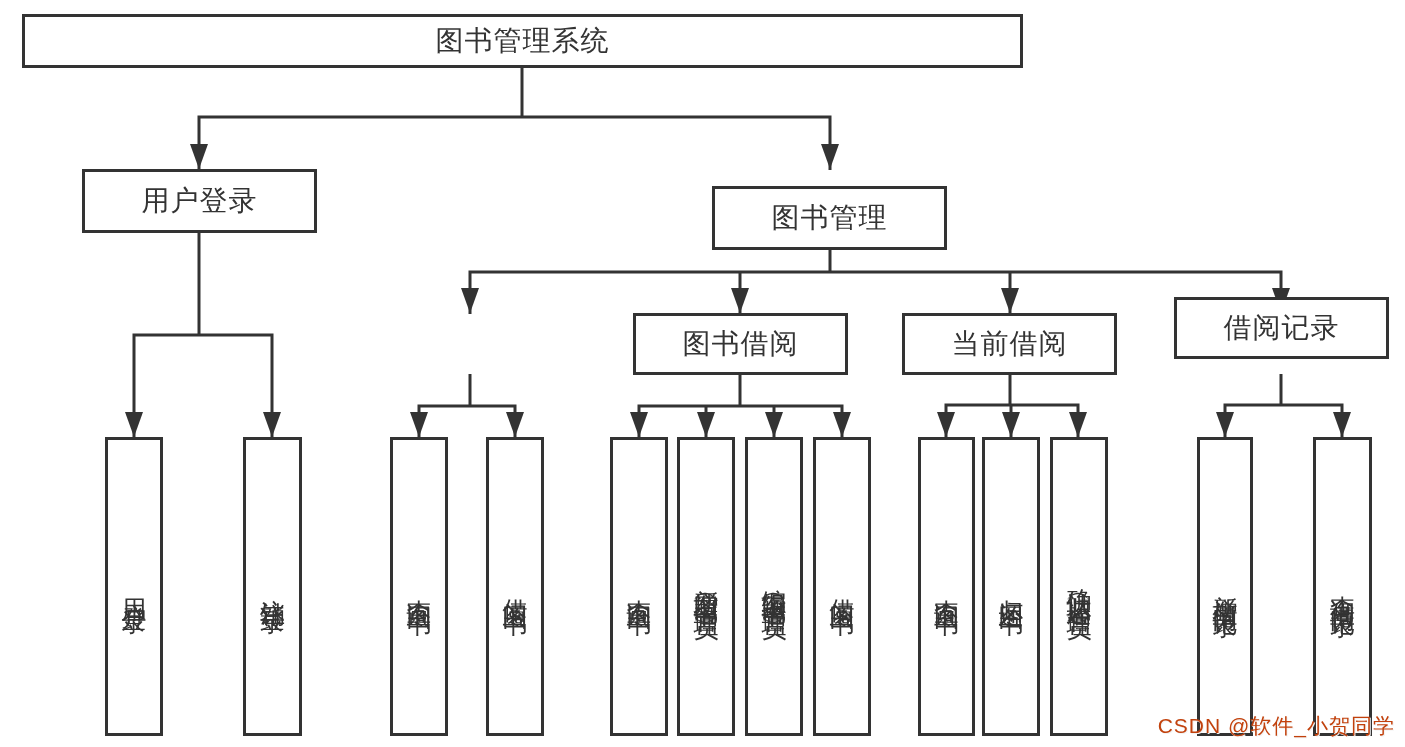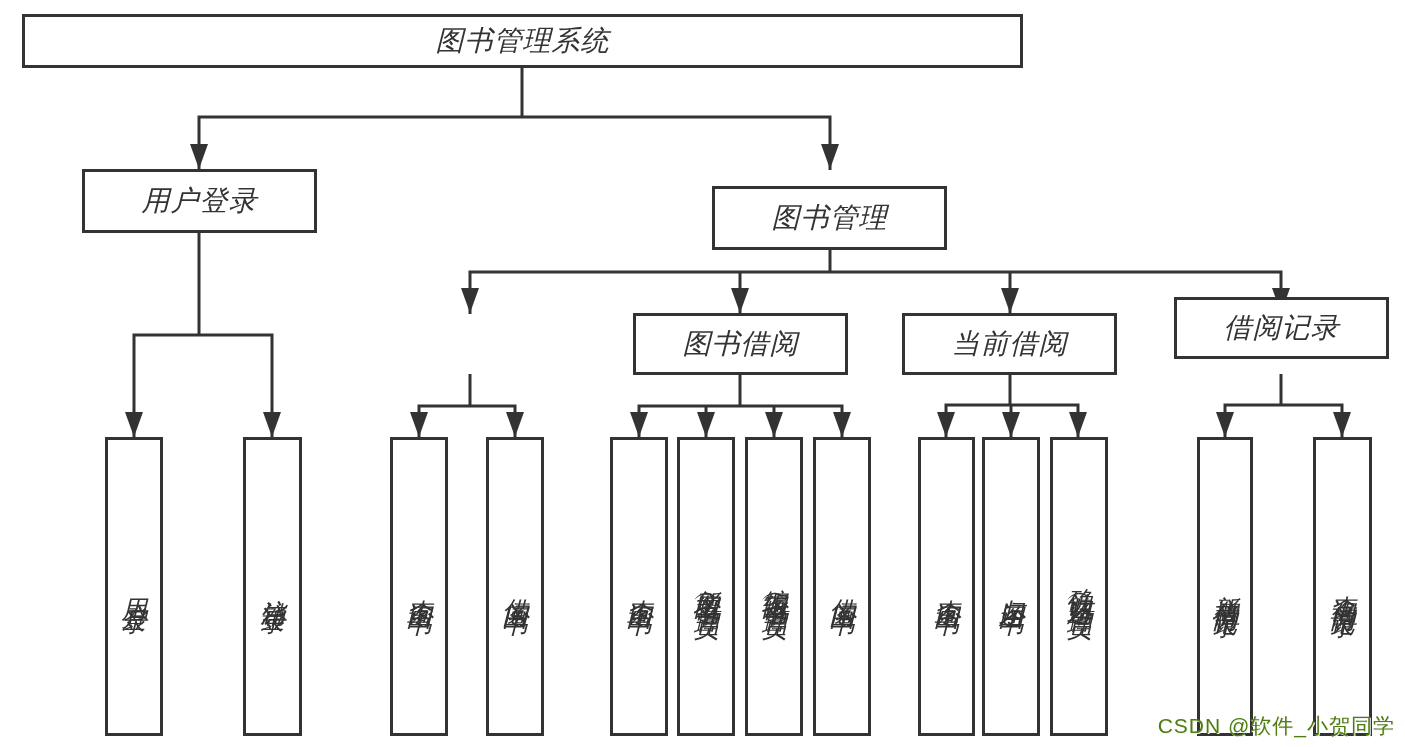--- a/index.html
+++ b/index.html
@@ -13,7 +13,6 @@
     border:3px solid #333333; background:#ffffff;
     display:flex; align-items:center; justify-content:center;
     color:#333333;
-    font-style:italic;
   }
   .hnode { font-size:28px; letter-spacing:1px; }
   .vnode { font-size:25px; }

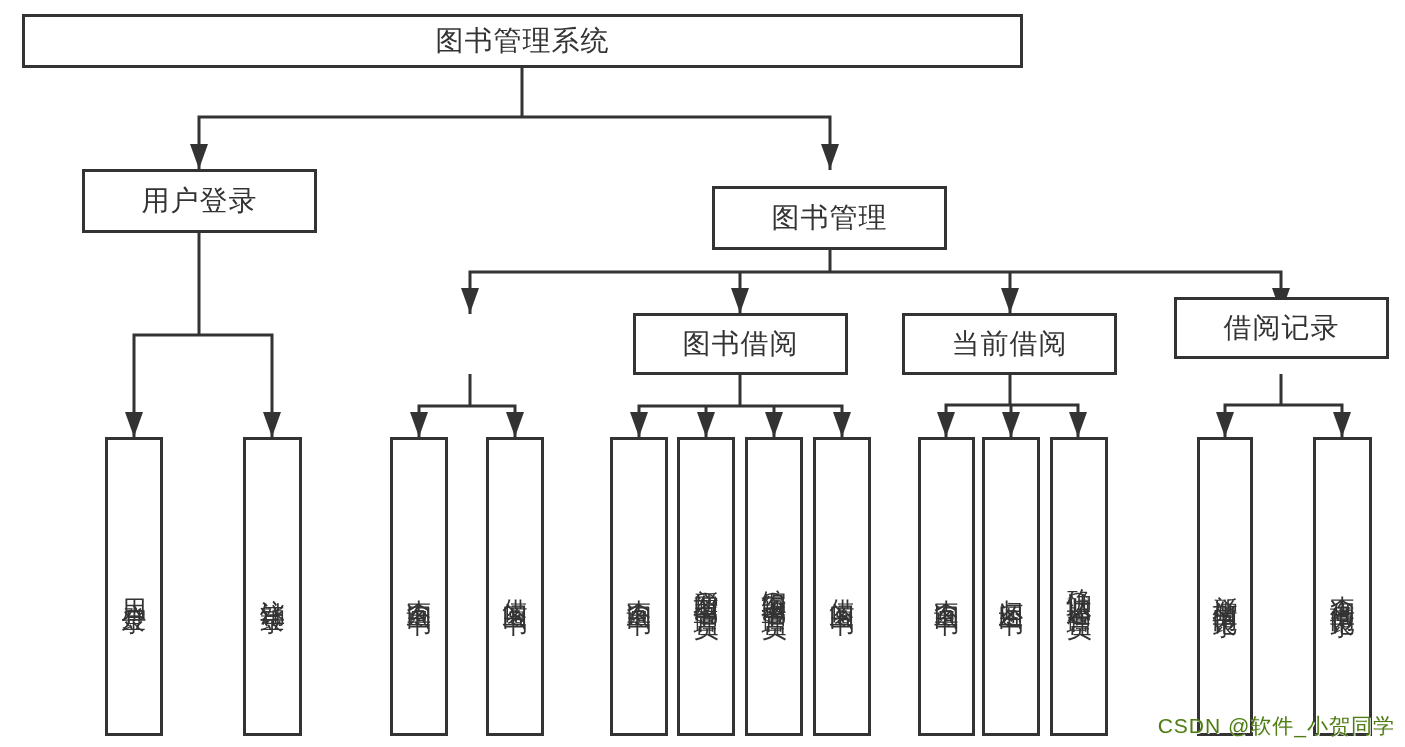--- a/index.html
+++ b/index.html
@@ -24,7 +24,7 @@
   svg.wires { position:absolute; left:0; top:0; pointer-events:none; }
   .watermark {
     position:absolute; right:10px; bottom:7px;
-    font-size:21px; color:#4d7c0f; letter-spacing:1px;
+    font-size:21px; color:#c2410c; letter-spacing:1px;
     text-shadow:1px 1px 0 #f2f2f2;
     white-space:nowrap;
   }

